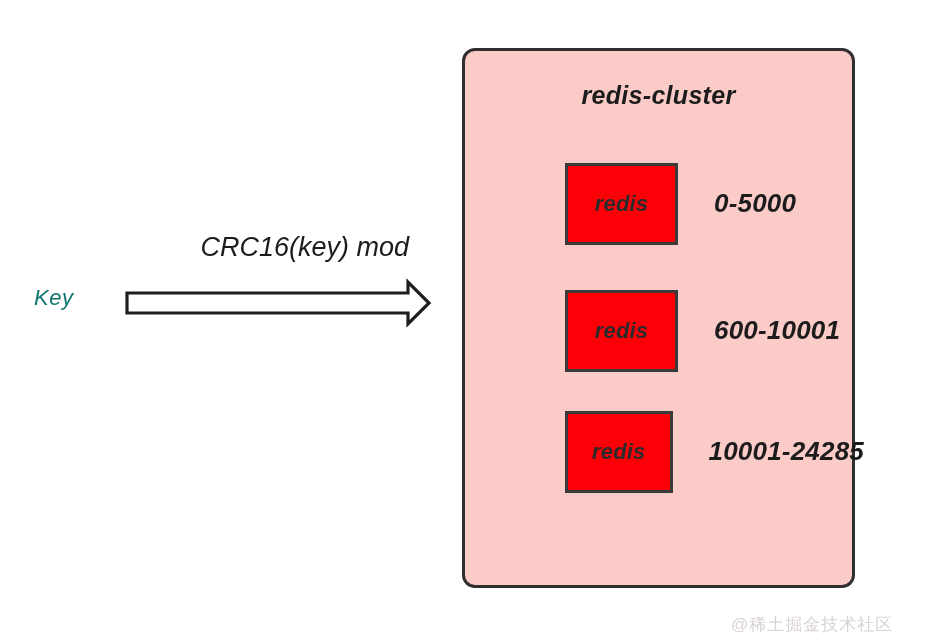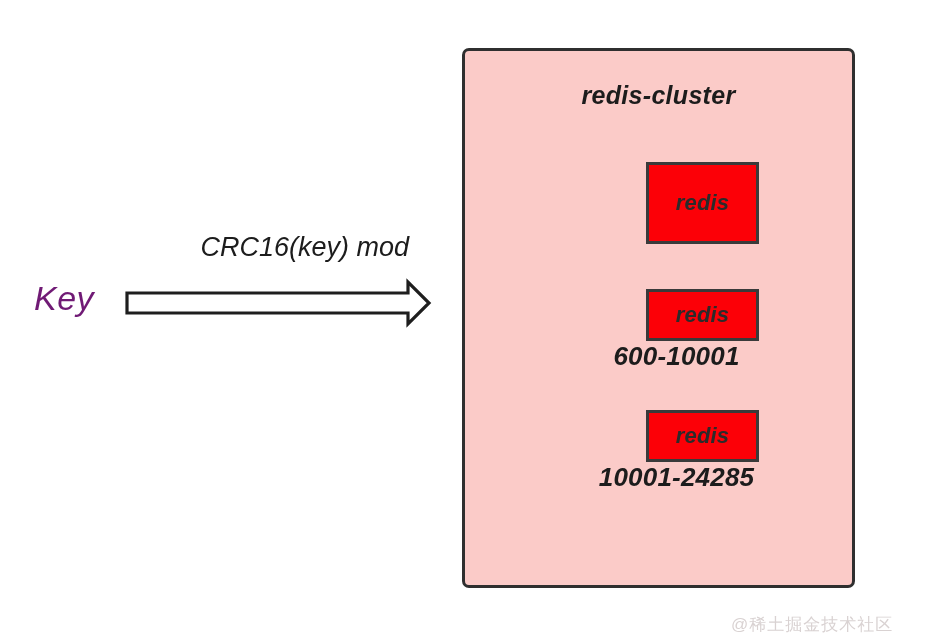--- a/index.html
+++ b/index.html
@@ -71,7 +71,7 @@
     box-sizing: border-box;
     background: #fbcbc8;
     border: 3px solid #2f2f2f;
-    border-radius: 7px;
+    border-radius: 13px;
   }
 
   .cluster-title {

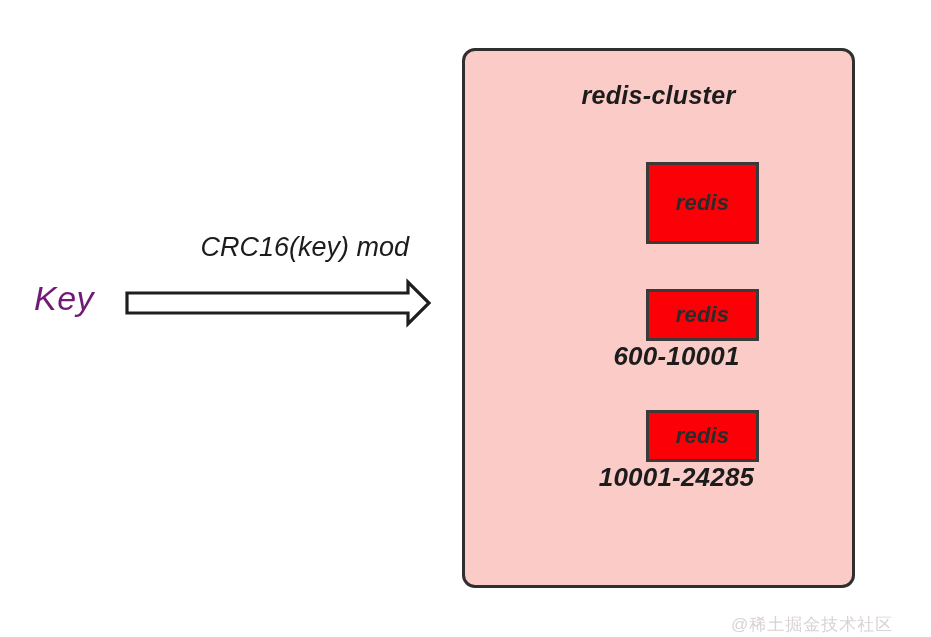--- a/index.html
+++ b/index.html
@@ -89,12 +89,11 @@
 
   .node-row {
     position: absolute;
-    left: 0;
+    left: 12px;
     width: 100%;
     height: 83px;
     display: flex;
     align-items: center;
-    flex-direction: column;
   }
   .node-row.row0 { top: 111px; }
   .node-row.row1 { top: 238px; }

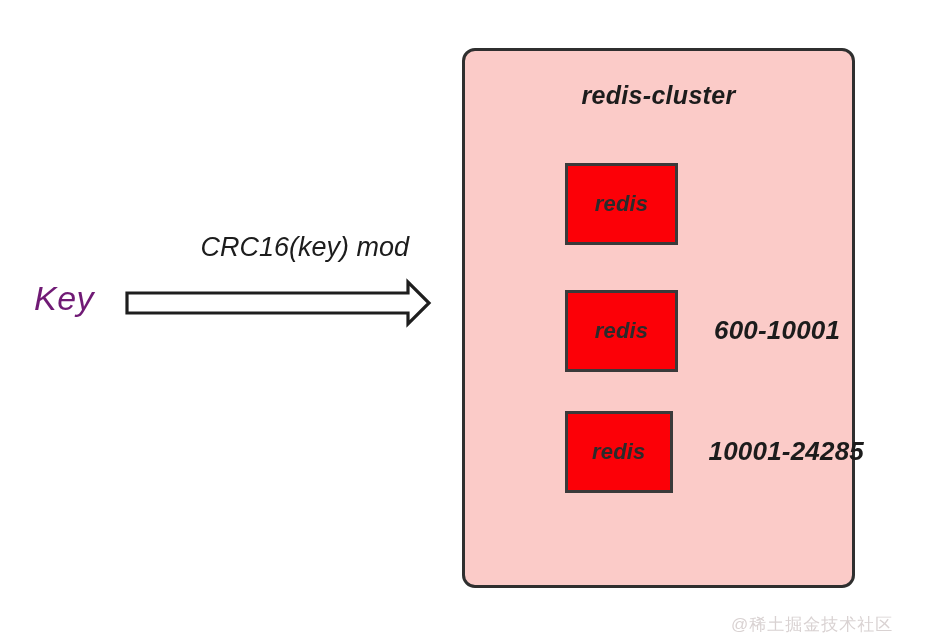--- a/index.html
+++ b/index.html
@@ -163,6 +163,7 @@
       <div class="redis-node">
         <span class="redis-node-label">redis</span>
       </div>
+      <div class="slot-range">0-5000</div>
     </div>
 
     <div class="node-row row1">

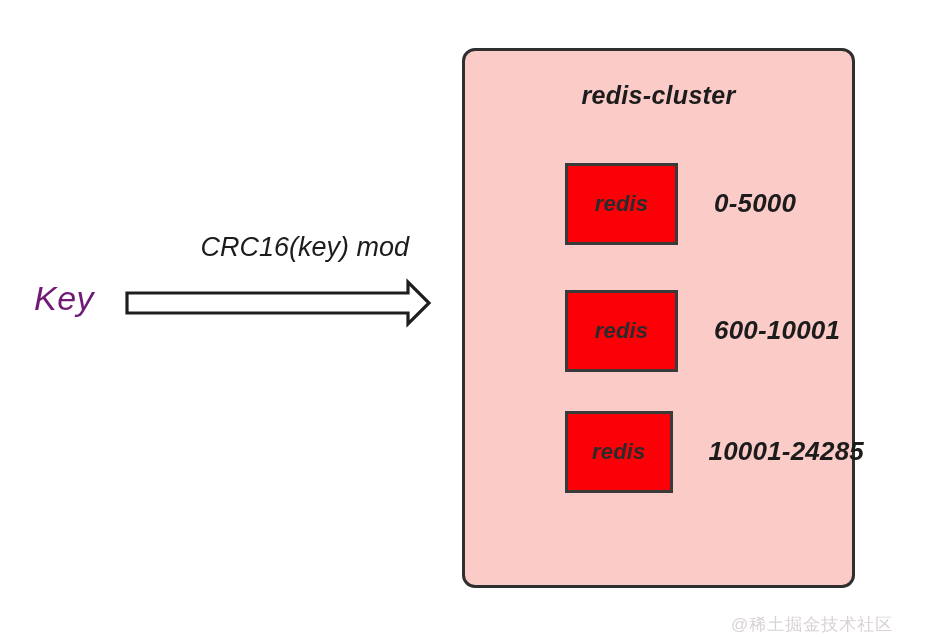--- a/index.html
+++ b/index.html
@@ -28,10 +28,10 @@
     left: 34px;
     top: 282px;
     width: 90px;
-    font-size: 34px;
+    font-size: 22px;
     font-style: italic;
     font-weight: 400;
-    color: #701a75;
+    color: #0f766e;
     letter-spacing: 0.5px;
     line-height: 32px;
     white-space: nowrap;

